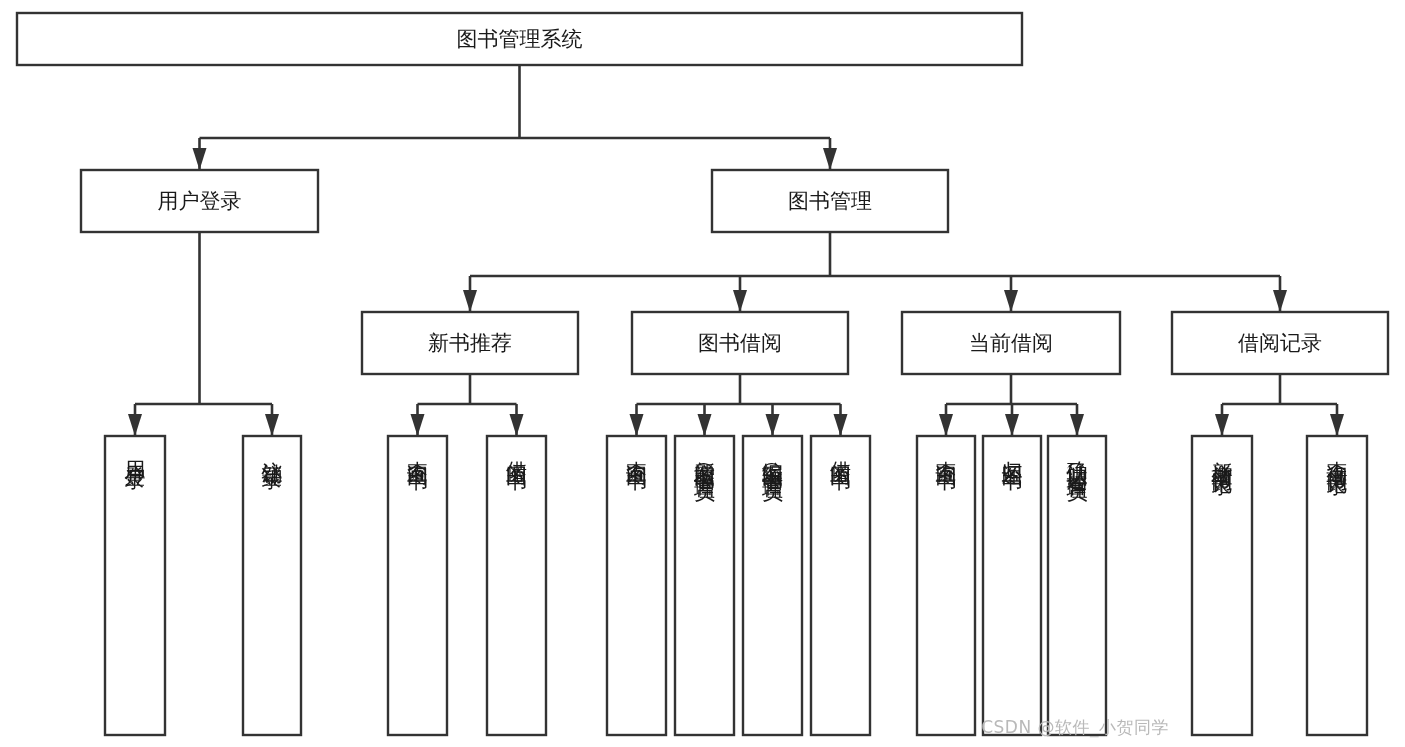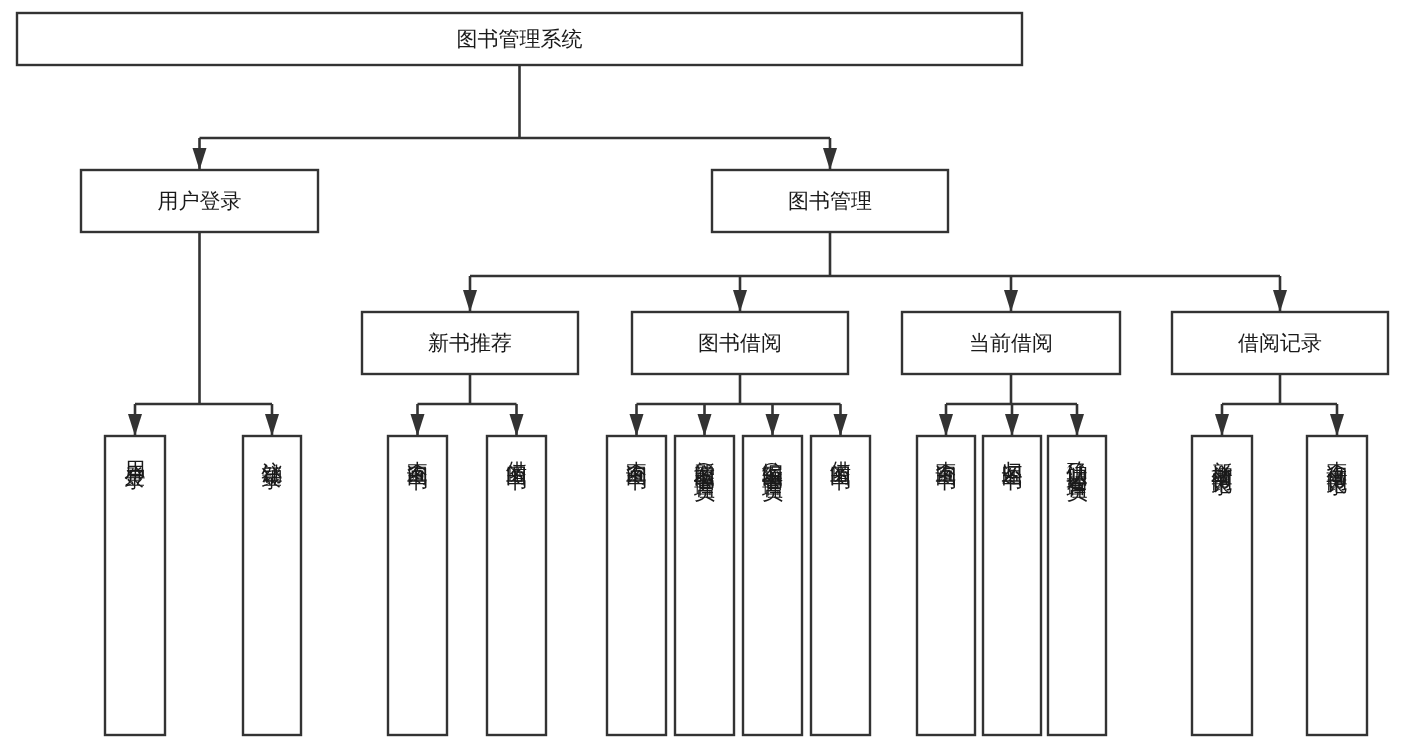--- a/index.html
+++ b/index.html
@@ -214,6 +214,7 @@
       </div>
     </div>
 
+  <div class="watermark">CSDN @软件_小贺同学</div>
 
 </div>
 

